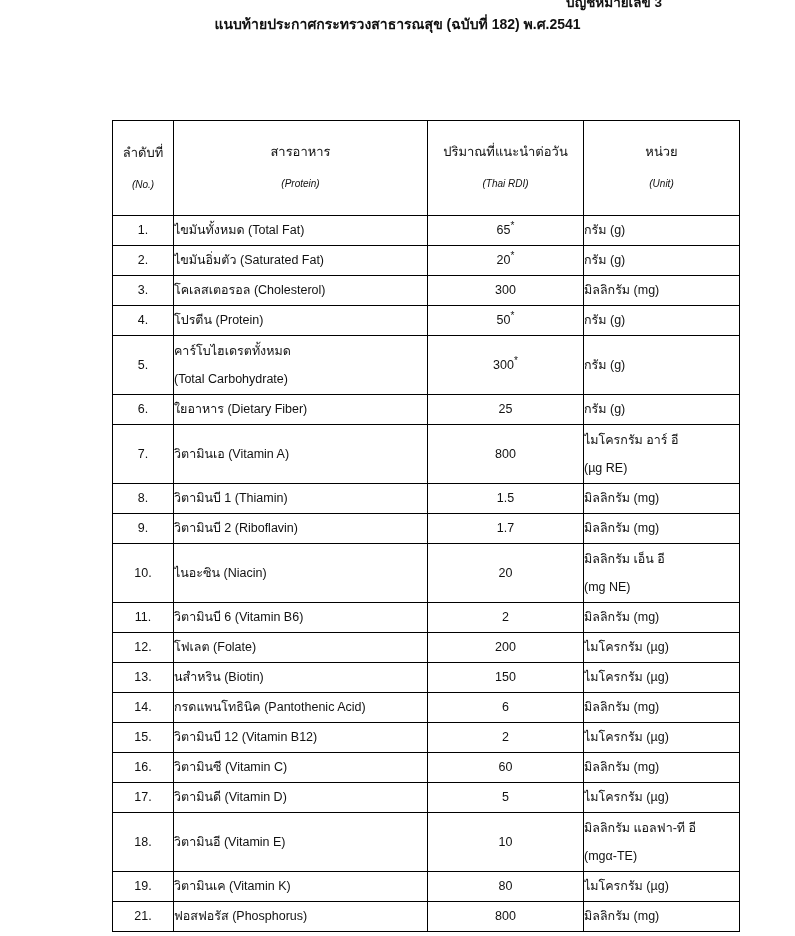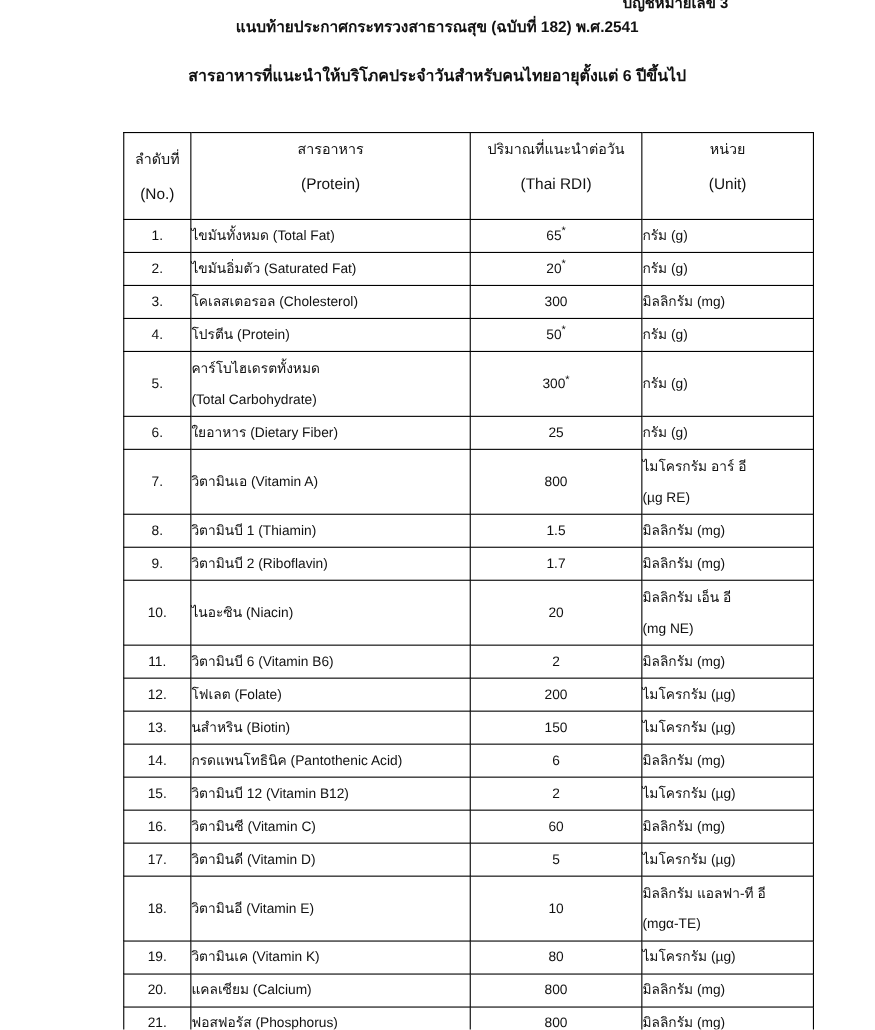--- a/index.html
+++ b/index.html
@@ -157,7 +157,6 @@
   <div class="doc-header">
     <div class="line-ref">บัญชีหมายเลข 3</div>
     <div class="line-decree">แนบท้ายประกาศกระทรวงสาธารณสุข (ฉบับที่ 182) พ.ศ.2541</div>
-    <div class="line-title">สารอาหารที่แนะนำให้บริโภคประจำวันสำหรับคนไทยอายุตั้งแต่ 6 ปีขึ้นไป</div>
   </div>
 
   <div class="table-wrap">

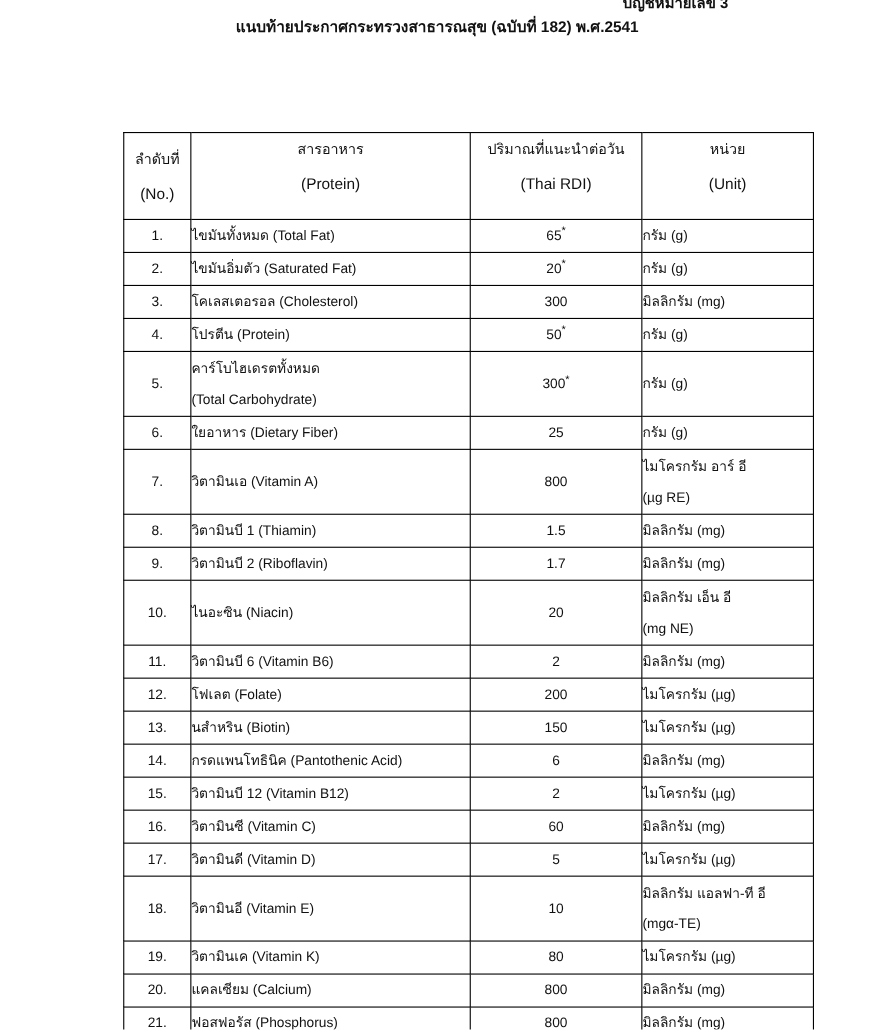--- a/index.html
+++ b/index.html
@@ -106,7 +106,7 @@
   }
   thead td.th-nut, thead td.th-amt, thead td.th-unit {
     vertical-align: top;
-    padding-top: 4px;
+    padding-top: 20px;
   }
 
   

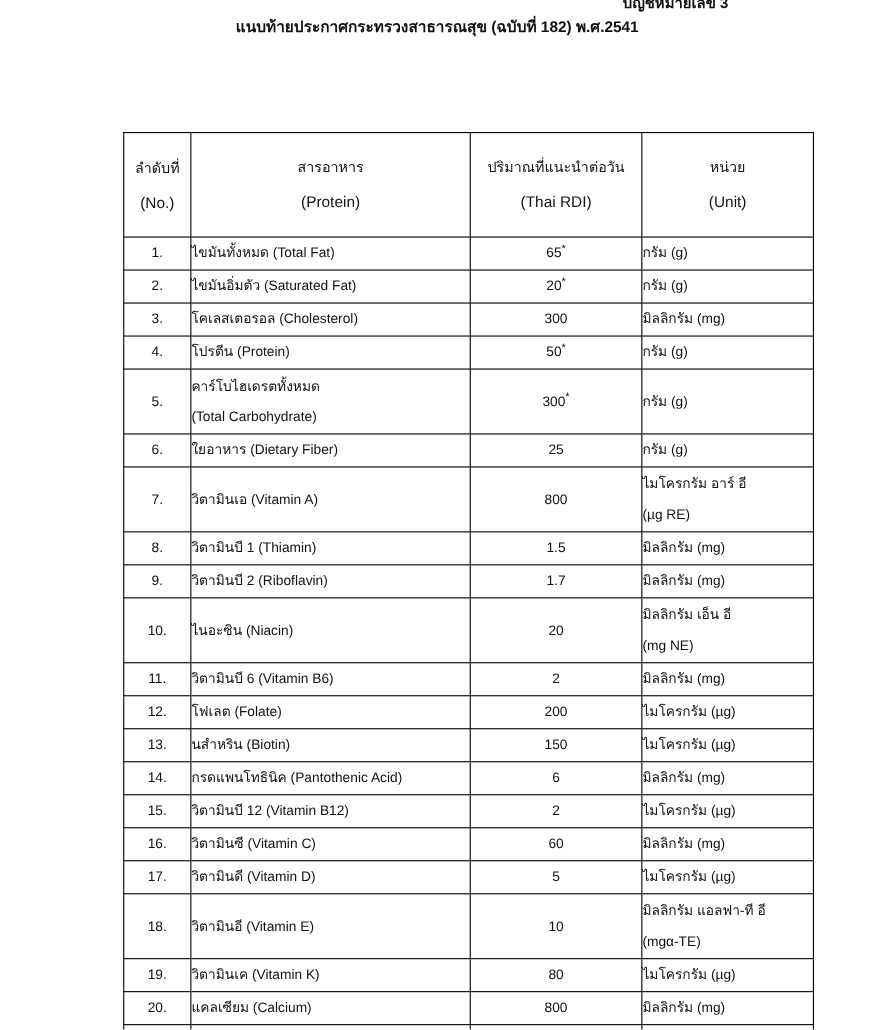--- a/index.html
+++ b/index.html
@@ -99,7 +99,8 @@
   }
   thead td .th-sub {
     font-weight: 400;
-    font-size: 14px;
+    font-size: 10px;
+    font-style: italic;
   }
   thead td.th-no {
     vertical-align: middle;

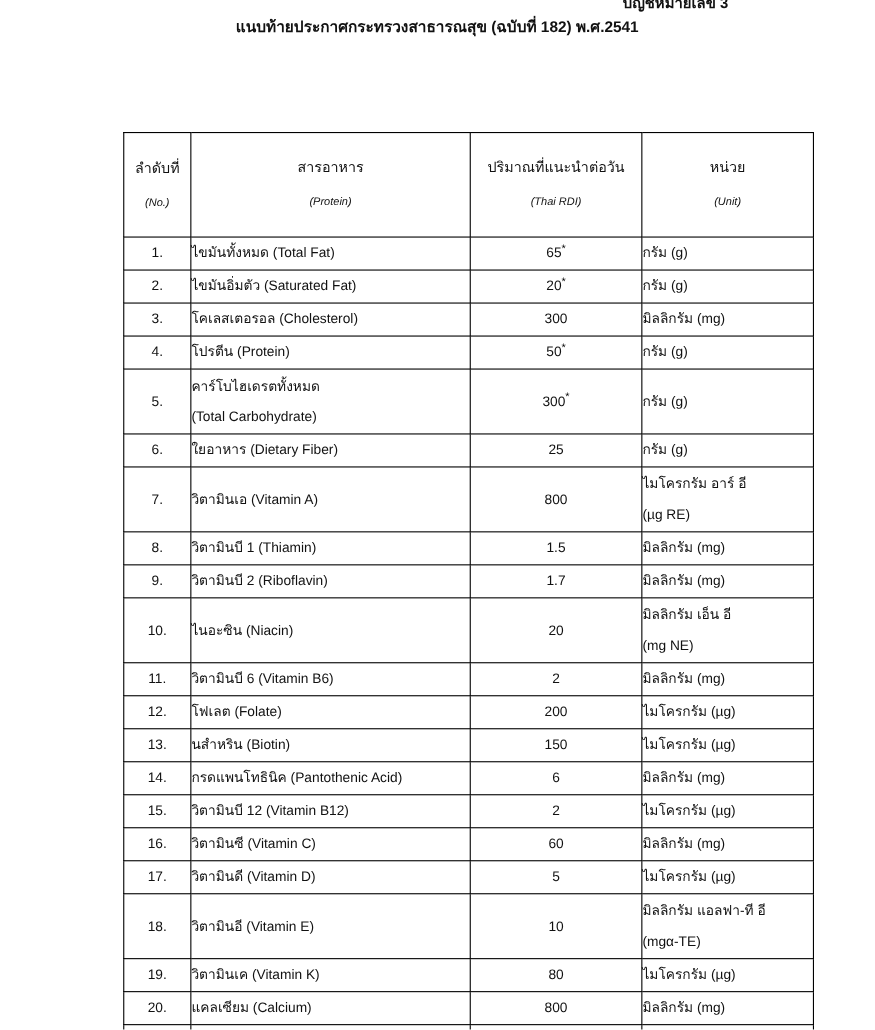--- a/index.html
+++ b/index.html
@@ -304,12 +304,6 @@
             <td class="unit-cell"><span>ไมโครกรัม (µg)</span></td>
           </tr>
           <tr>
-            <td class="no-cell">20.</td>
-            <td class="nut-cell"><span>แคลเซียม (Calcium)</span></td>
-            <td class="amt-cell"><span>800</span></td>
-            <td class="unit-cell"><span>มิลลิกรัม (mg)</span></td>
-          </tr>
-          <tr>
             <td class="no-cell">21.</td>
             <td class="nut-cell"><span>ฟอสฟอรัส (Phosphorus)</span></td>
             <td class="amt-cell"><span>800</span></td>

